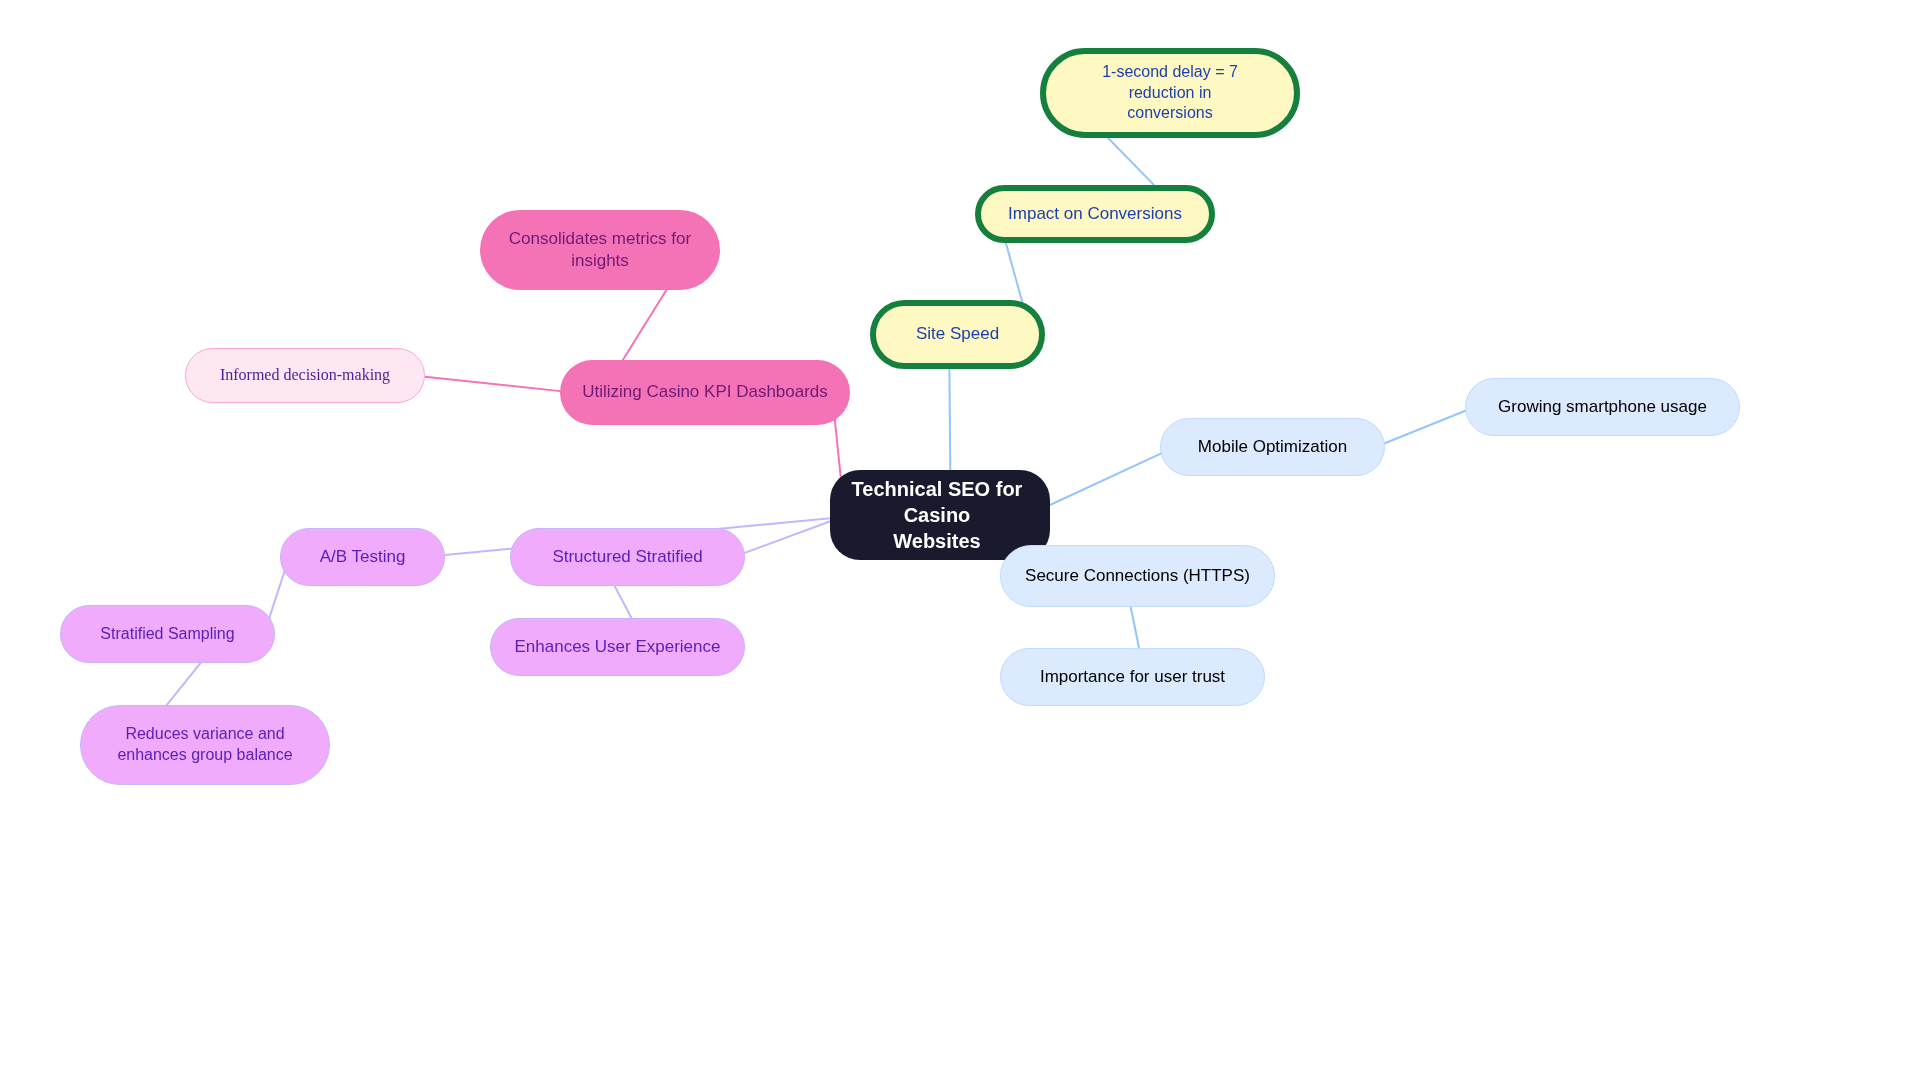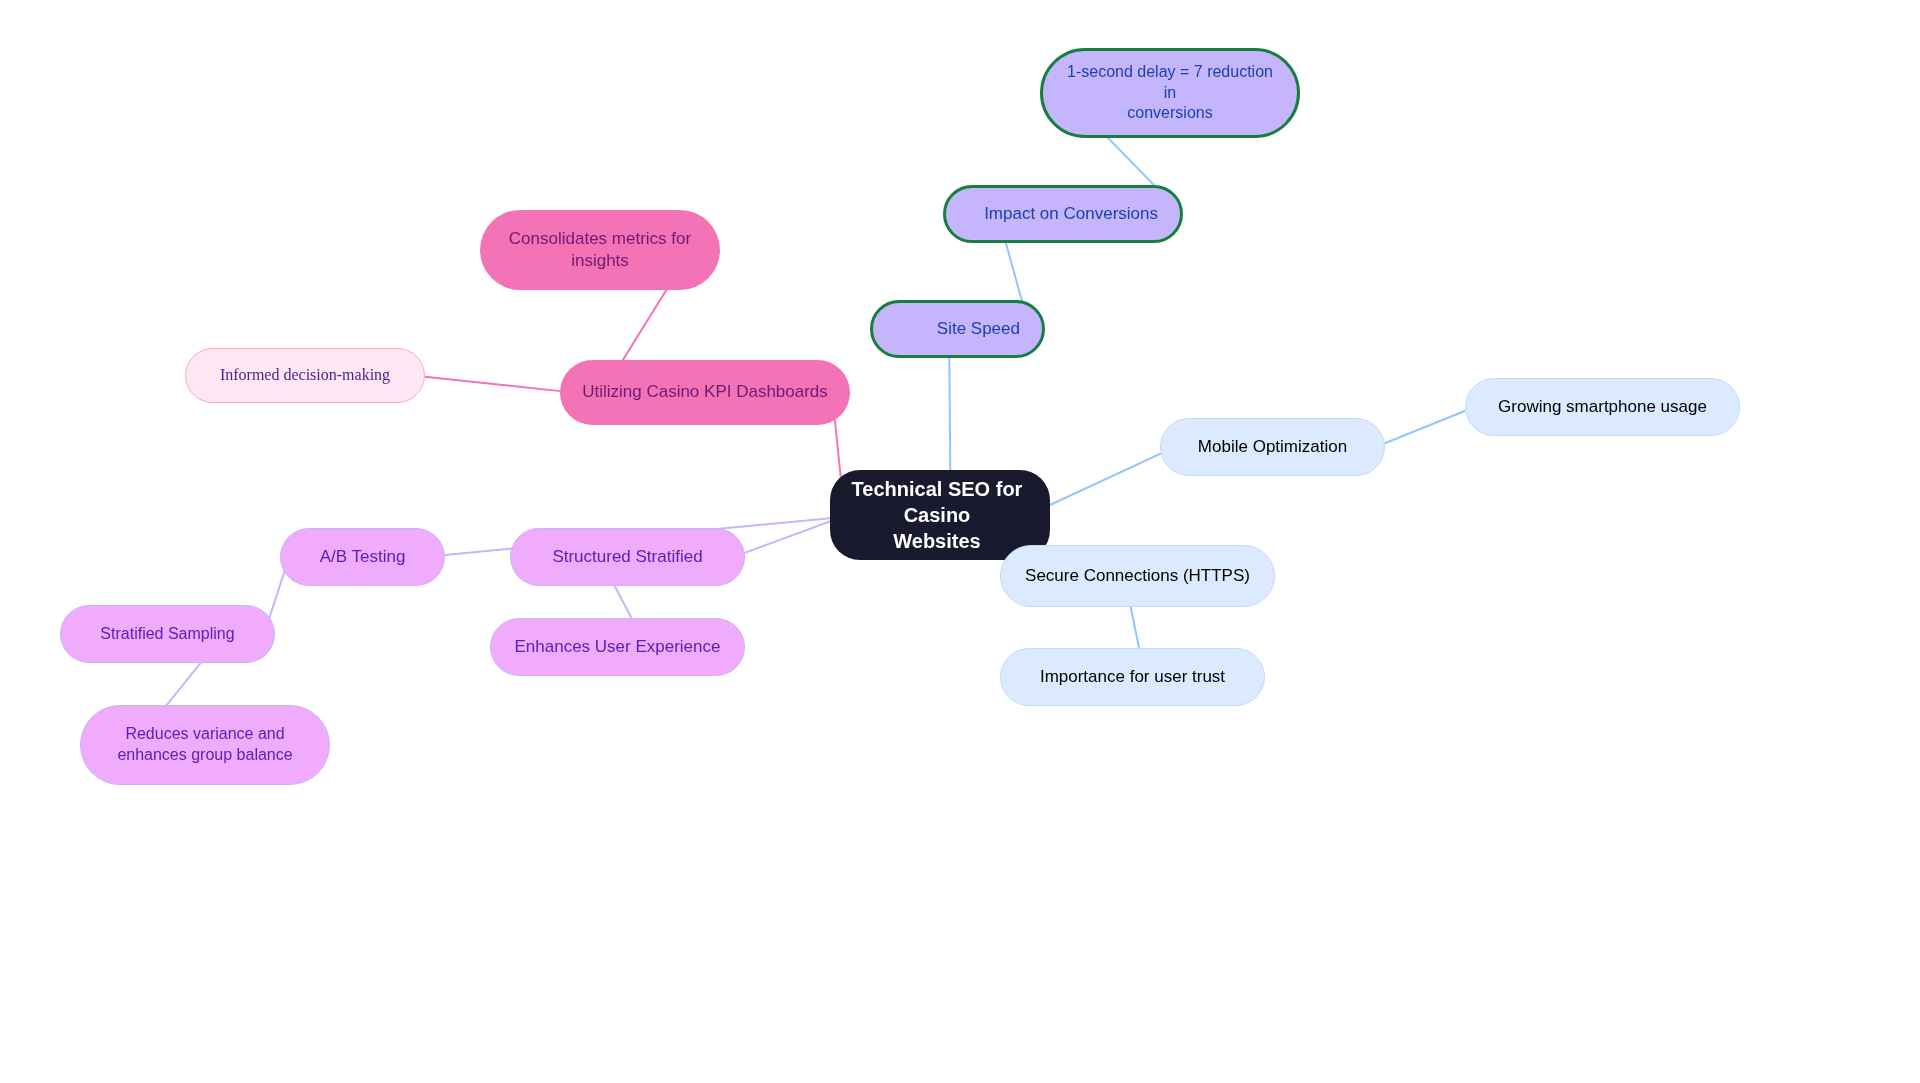--- a/index.html
+++ b/index.html
@@ -70,10 +70,9 @@
     }
 
     .node-blue-light {
-      background: #c4b5fd;
+      background: #fef9c3;
       color: #1e40af;
-      border: 3px solid #15803d;
-      justify-content: flex-end;
+      border: 6px solid #15803d;
     }
 
     .node-blue-lighter {

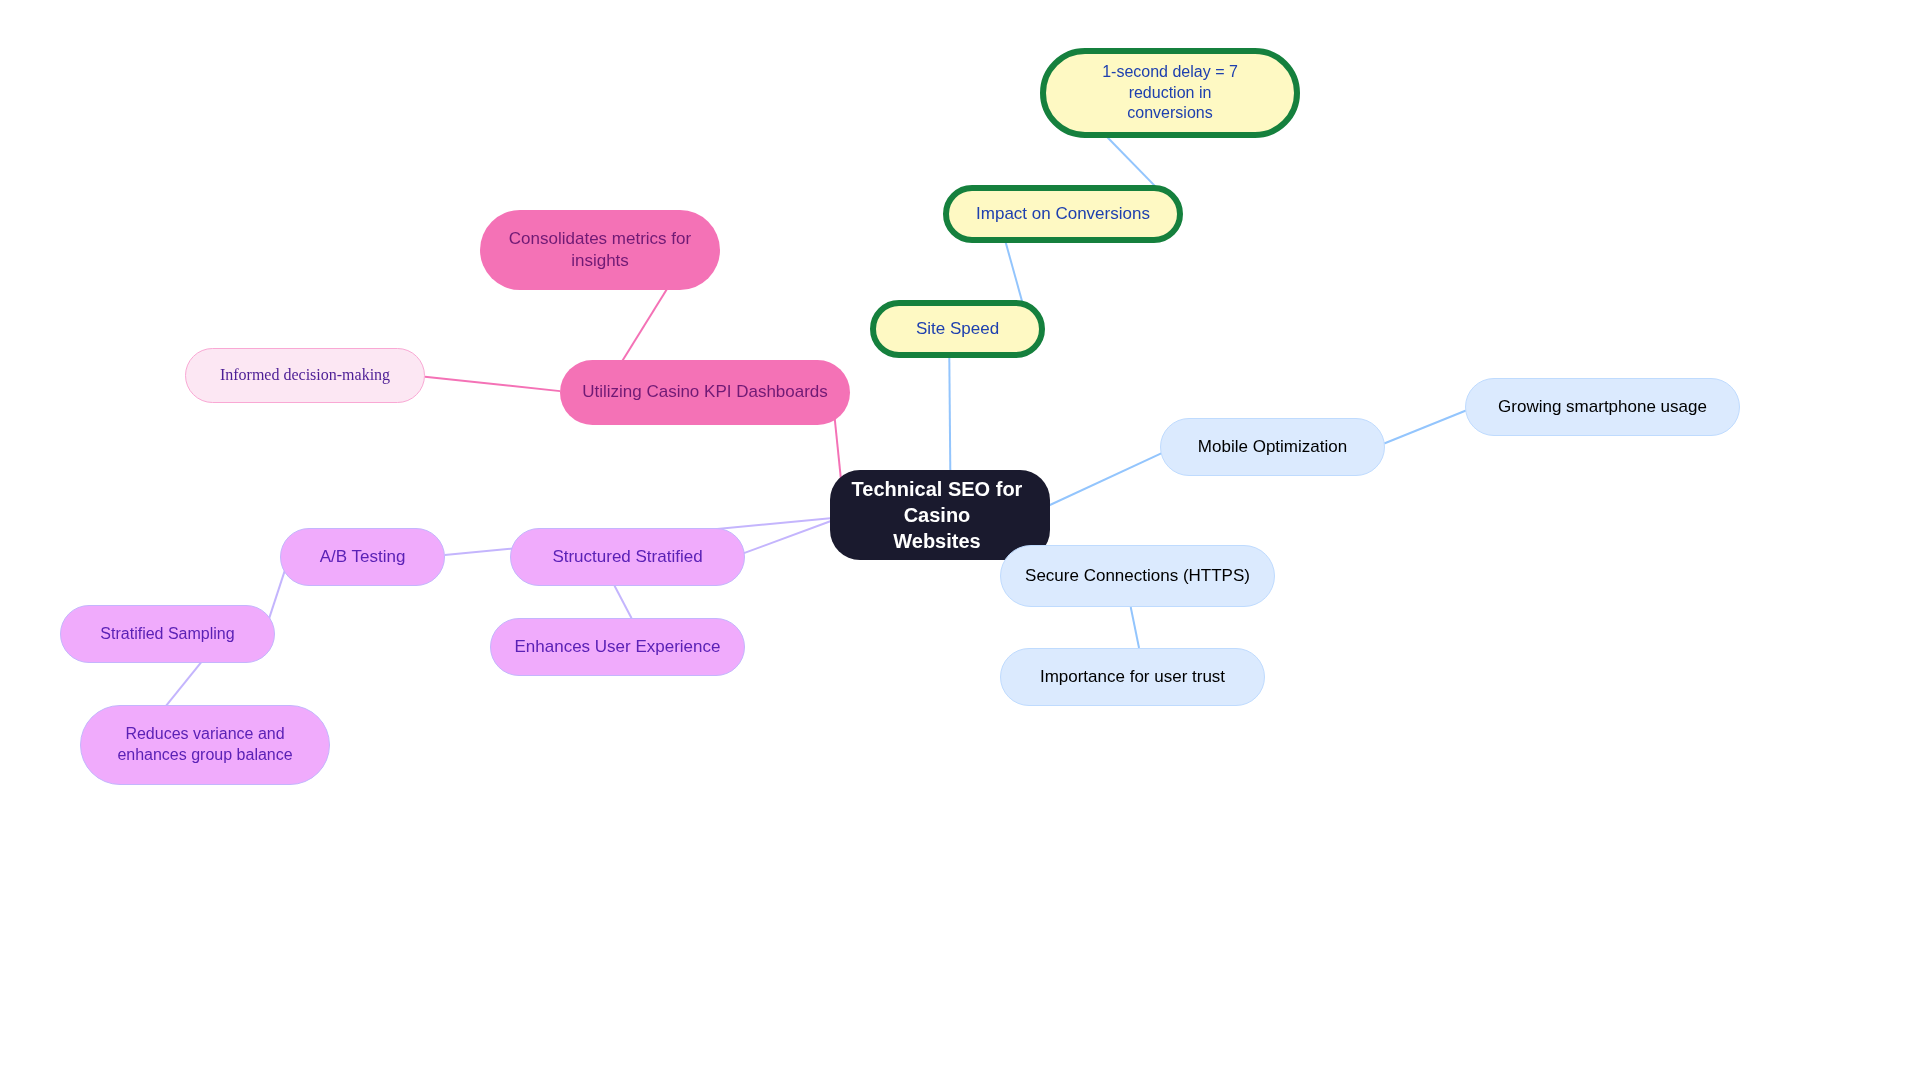--- a/index.html
+++ b/index.html
@@ -139,7 +139,7 @@
   <div class="node node-blue-light" id="node-site_speed" style="left:870px; top:300px; width:175px; height:58px; font-size:17px;">
     <span>Site Speed</span>
   </div>
-  <div class="node node-blue-light" id="node-impact_conversions" style="left:943px; top:185px; width:240px; height:58px; font-size:17px;">
+  <div class="node node-blue-light" id="node-impact_conversions" style="left:975px; top:185px; width:240px; height:58px; font-size:17px;">
     <span>Impact on Conversions</span>
   </div>
   <div class="node node-blue-light" id="node-one_second" style="left:1040px; top:48px; width:260px; height:90px; font-size:16px;">

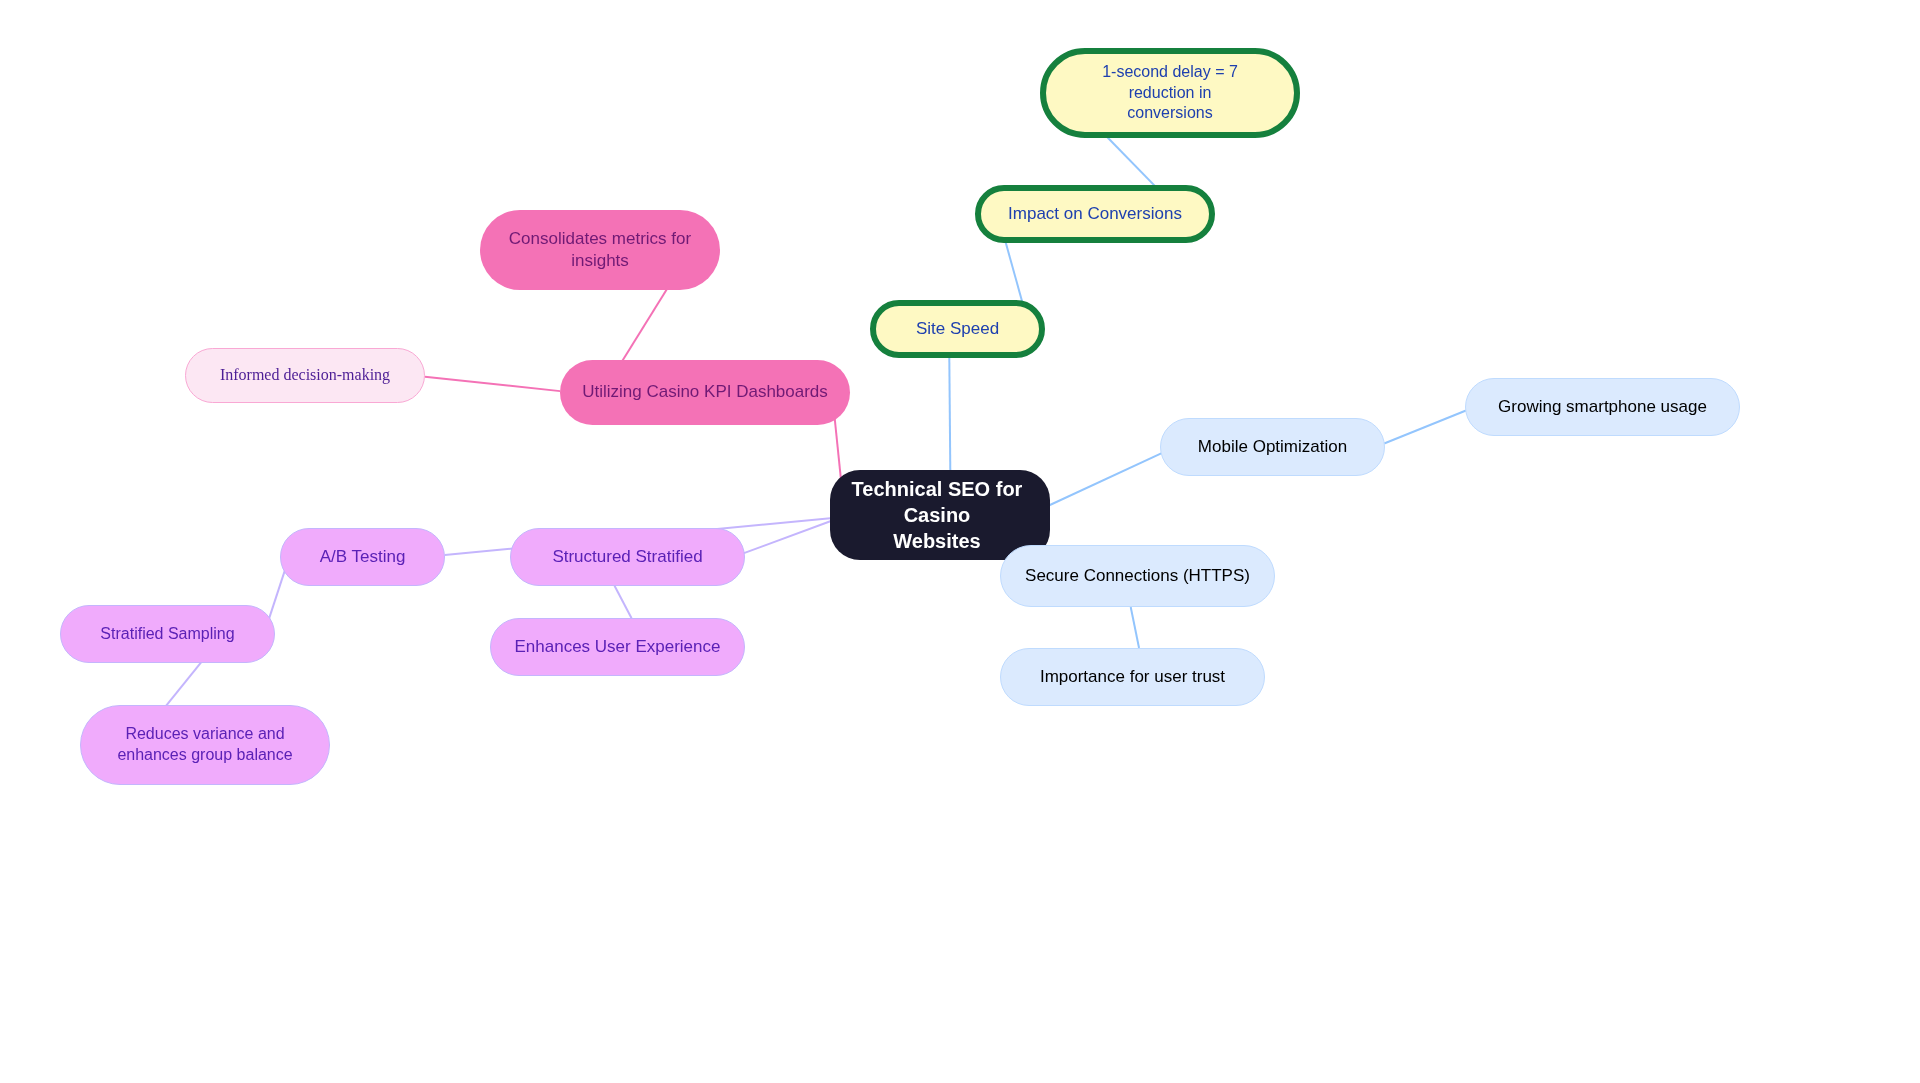--- a/index.html
+++ b/index.html
@@ -136,7 +136,7 @@
 enhances group balance</span>
   </div>
 
-  <div class="node node-blue-light" id="node-site_speed" style="left:870px; top:300px; width:175px; height:58px; font-size:17px;">
+  <div class="node node-blue-light" id="node-site_speed" style="left:870px; top:300px; width:175px; height:69px; font-size:17px;">
     <span>Site Speed</span>
   </div>
   <div class="node node-blue-light" id="node-impact_conversions" style="left:975px; top:185px; width:240px; height:58px; font-size:17px;">

